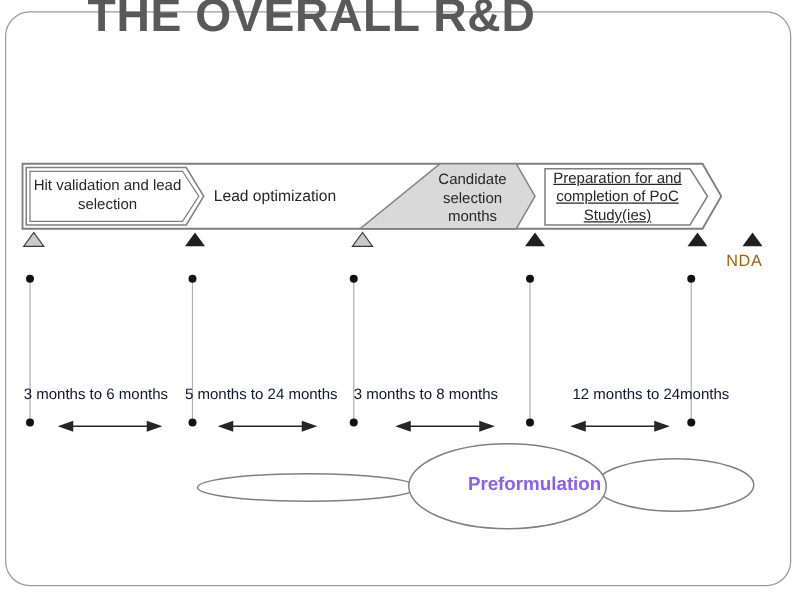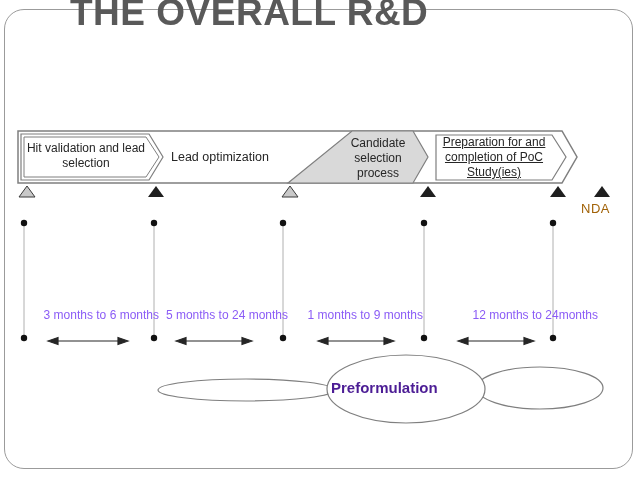--- a/index.html
+++ b/index.html
@@ -135,7 +135,7 @@
 
   <div class="txt stage-label" style="left:22px; top:141px; width:128px;">Hit validation and lead selection</div>
 
-  <div class="txt stage-label" style="left:336px; top:136px; width:84px;">Candidate selection process</div>
+  <div class="txt stage-label" style="left:336px; top:136px; width:84px;">Candidate selection months</div>
 
   <div class="txt stage-label" style="left:437px; top:135px; width:114px;text-decoration:underline;">Preparation for and completion of PoC Study(ies)</div>
 

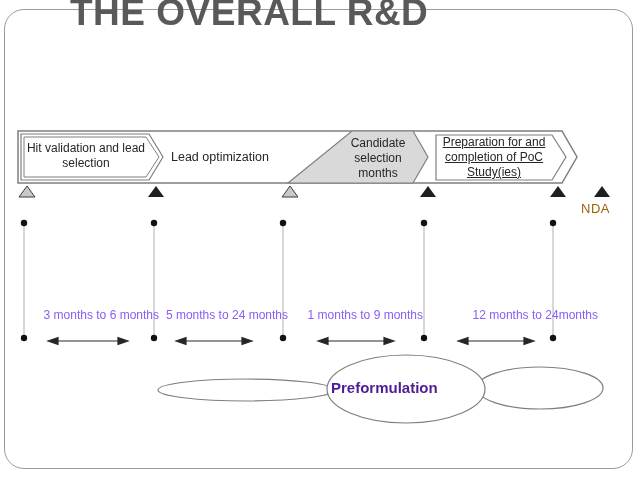--- a/index.html
+++ b/index.html
@@ -42,8 +42,8 @@
   #stage2-label { font-size: 12.5px; white-space: nowrap; }
   .duration-label {
     top: 308px; width: 140px;
-    text-align: right;
-    color: #8b5cf6;
+    text-align: left;
+    color: #0f172a;
     white-space: nowrap;
   }
   #nda-label {

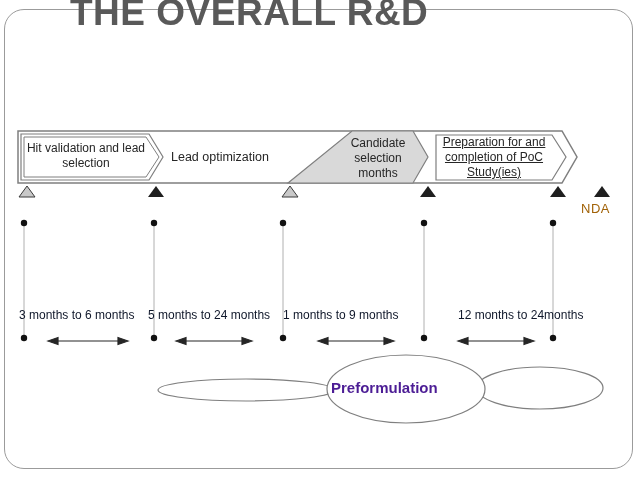--- a/index.html
+++ b/index.html
@@ -143,7 +143,7 @@
 
   <div class="txt duration-label" style="left:19px;">3 months to 6 months</div>
   <div class="txt duration-label" style="left:148px;">5 months to 24 months</div>
-  <div class="txt duration-label" style="left:283px;">1 months to 9 months</div>
+  <div class="txt duration-label" style="left:283px;">3 months to 8 months</div>
   <div class="txt duration-label" style="left:418px;margin-left:40px;">12 months to 24months</div>
 
   <div class="txt" id="preformulation-label" style="left:331px; top:380px;">Preformulation</div>

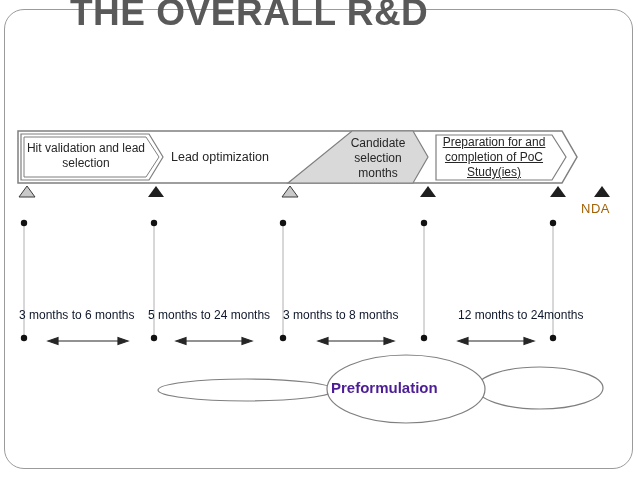--- a/index.html
+++ b/index.html
@@ -54,8 +54,8 @@
   #preformulation-label {
     font-weight: bold;
     font-size: 15px;
-    color: #4c1d95;
-    text-align: left;
+    color: #8b5cf6;
+    text-align: right;
     width: 150px;
   }
 </style>

